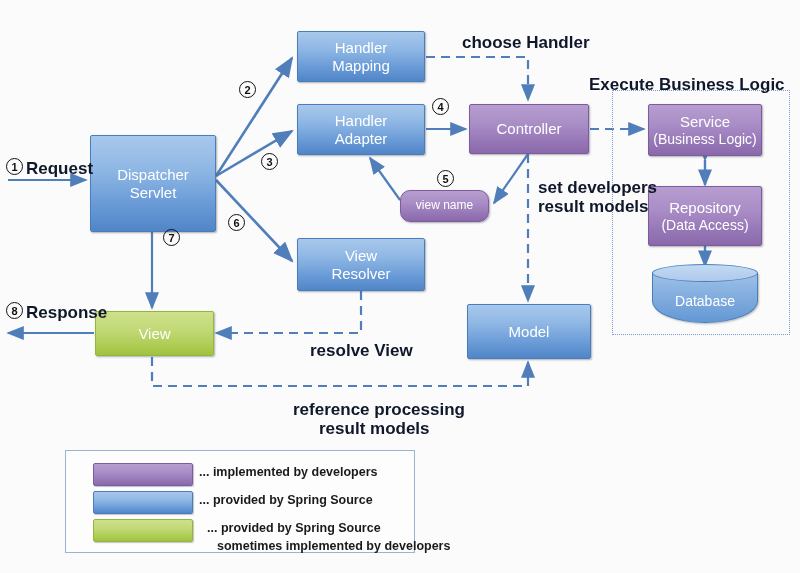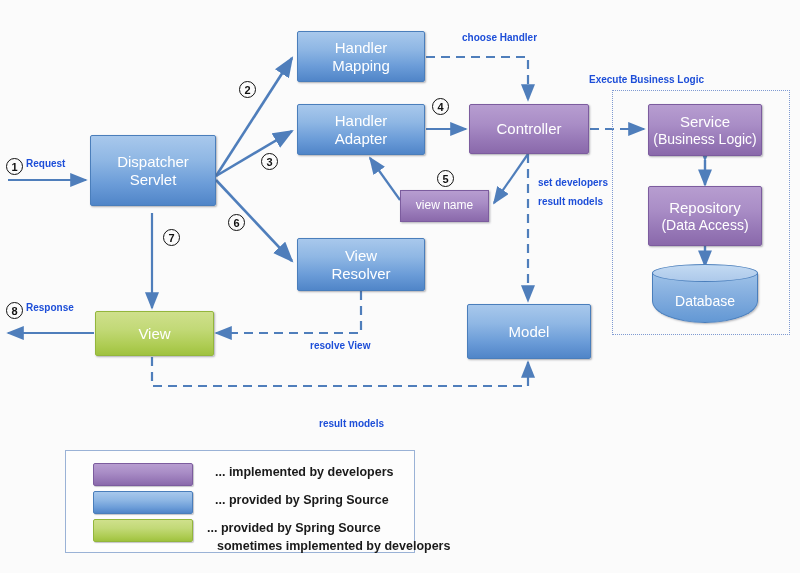--- a/index.html
+++ b/index.html
@@ -108,8 +108,8 @@
   
   .txt {
     position: absolute;
-    color: #1d4ed8;
-    font-size: 10px;
+    color: #0f172a;
+    font-size: 17px;
     font-weight: bold;
     white-space: nowrap;
     line-height: 1.25;

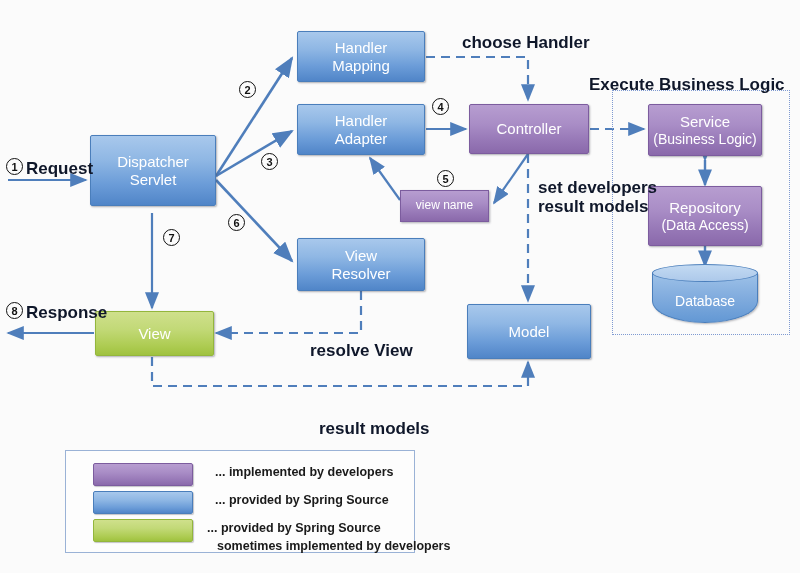--- a/index.html
+++ b/index.html
@@ -234,7 +234,7 @@
 
   <div class="groupbox" style="left:612px; top:90px; width:178px; height:245px;"></div>
 
-  <div class="node blue" style="left:90px; top:135px; width:126px; height:71px;">
+  <div class="node blue" style="left:90px; top:135px; width:126px; height:97px;">
     <span class="l1">Dispatcher</span>
     <span class="l2">Servlet</span>
   </div>

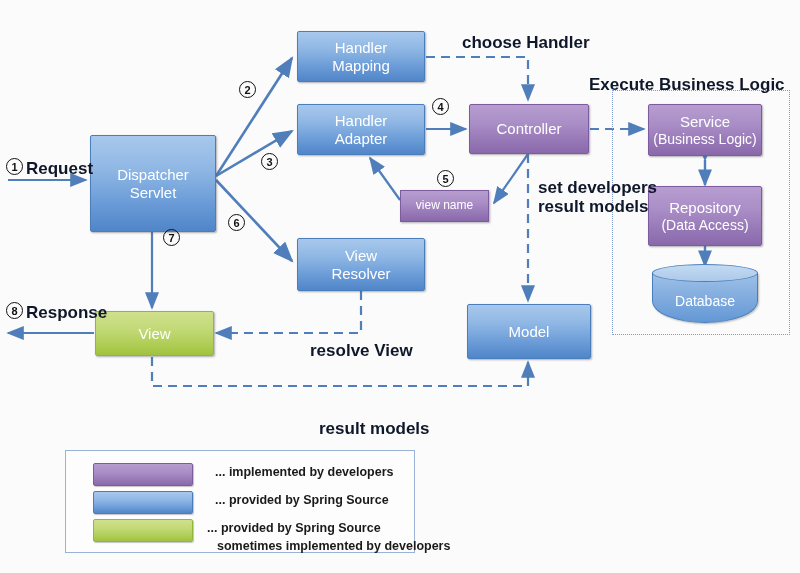--- a/index.html
+++ b/index.html
@@ -65,7 +65,7 @@
 
   
   .pill {
-    border-radius: 0;
+    border-radius: 10px;
     font-size: 12px;
   }
 

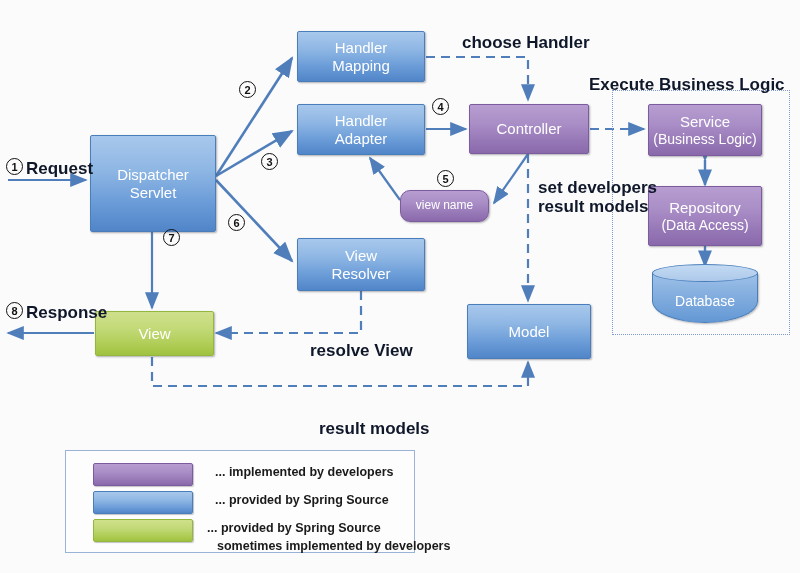--- a/index.html
+++ b/index.html
@@ -293,6 +293,7 @@
   <div class="txt" style="left:538px; top:177px;">set developers</div>
   <div class="txt" style="left:538px; top:196px;">result models</div>
   <div class="txt" style="left:310px; top:340px;">resolve View</div>
+  <div class="txt" style="left:293px; top:399px;">reference processing</div>
   <div class="txt" style="left:319px; top:418px;">result models</div>
 
   <div class="circnum" style="left:6px; top:158px;">1</div>

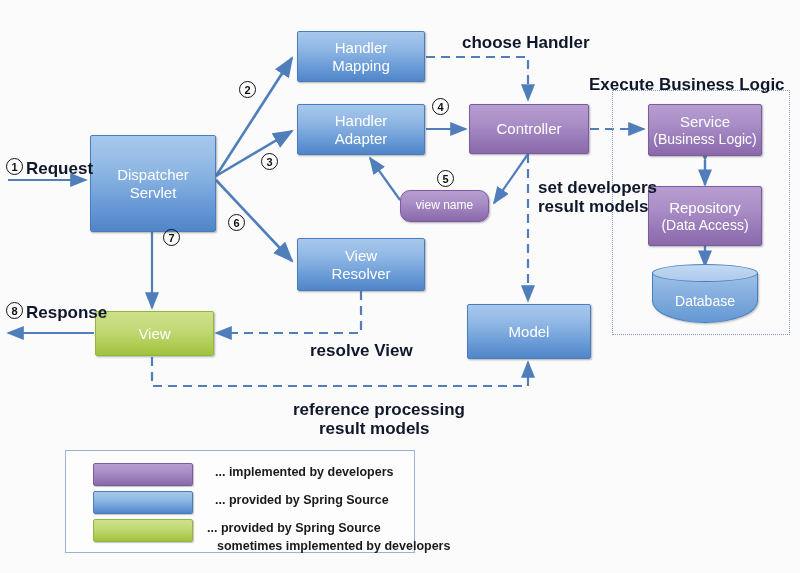--- a/index.html
+++ b/index.html
@@ -170,7 +170,7 @@
     border: 1px solid #93b63c;
   }
   .legend-label {
-    margin-left: 22px;
+    margin-left: 6px;
     font-size: 12.5px;
     color: #1a1a1a;
     font-weight: bold;

